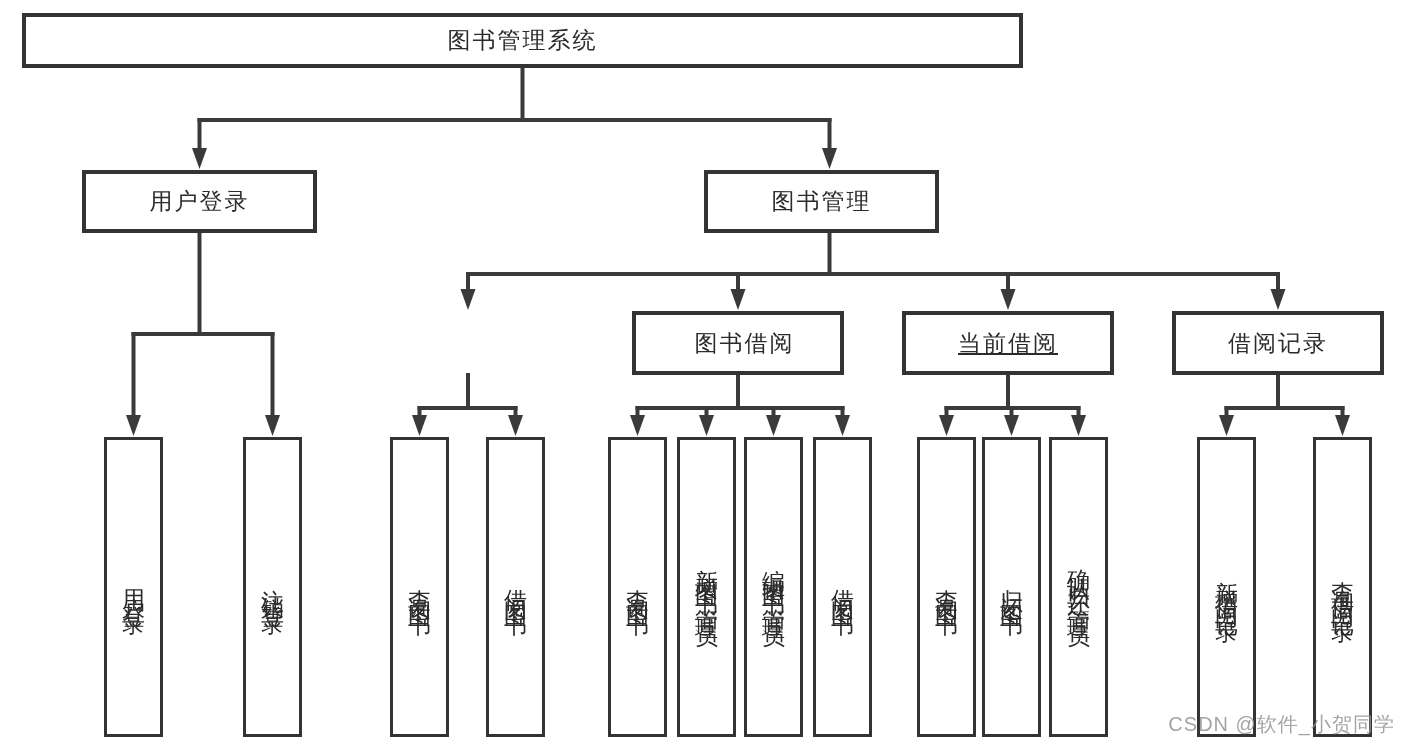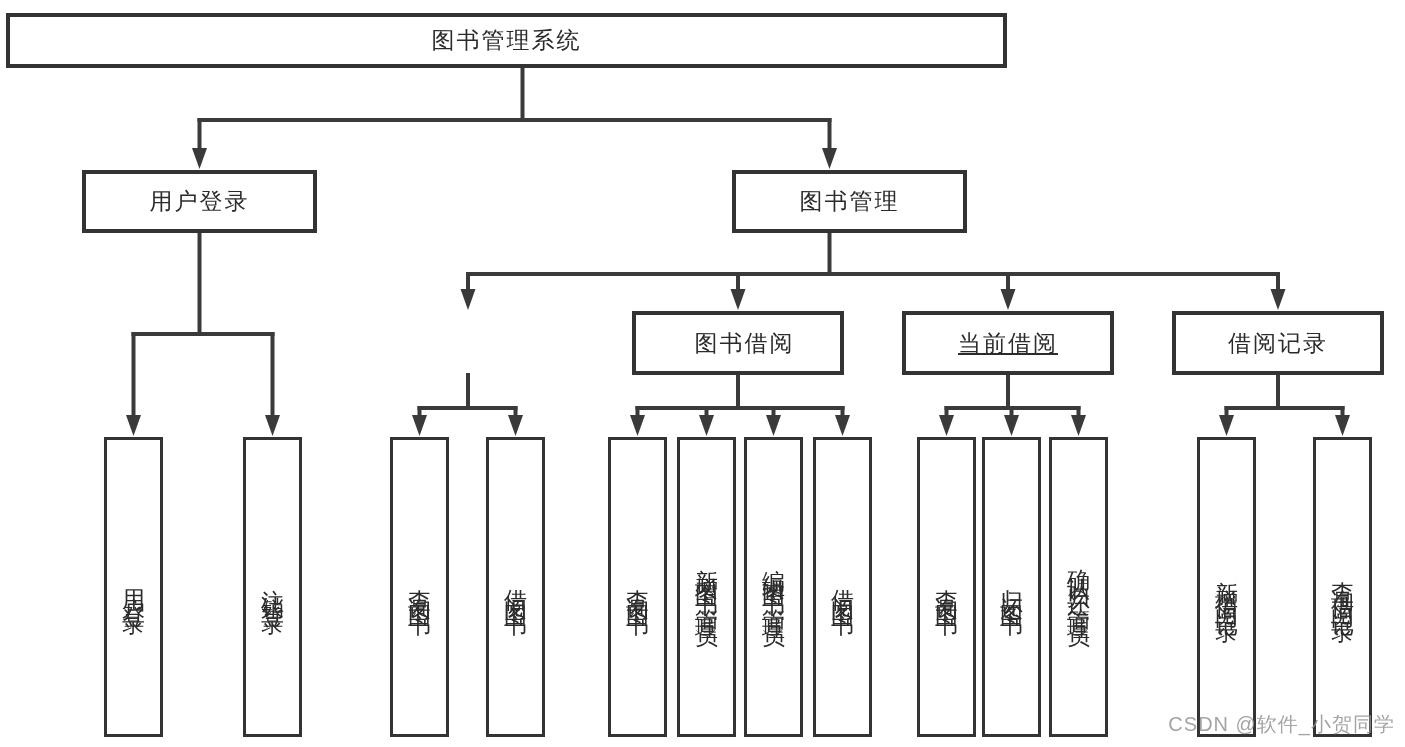--- a/index.html
+++ b/index.html
@@ -47,7 +47,7 @@
     color: #2b2b2b;
     white-space: nowrap;
   }
-  .node-root   { left: 6px;  top: 13px;  width: 1001px; height: 55px; }
+  .node-root   { left: 22px;  top: 13px;  width: 1001px; height: 55px; }
   .node-l2     { top: 170px; width: 235px; height: 63px; }
   .node-l2-a   { left: 82px;  }
   .node-l2-b   { left: 732px; text-align: center; }

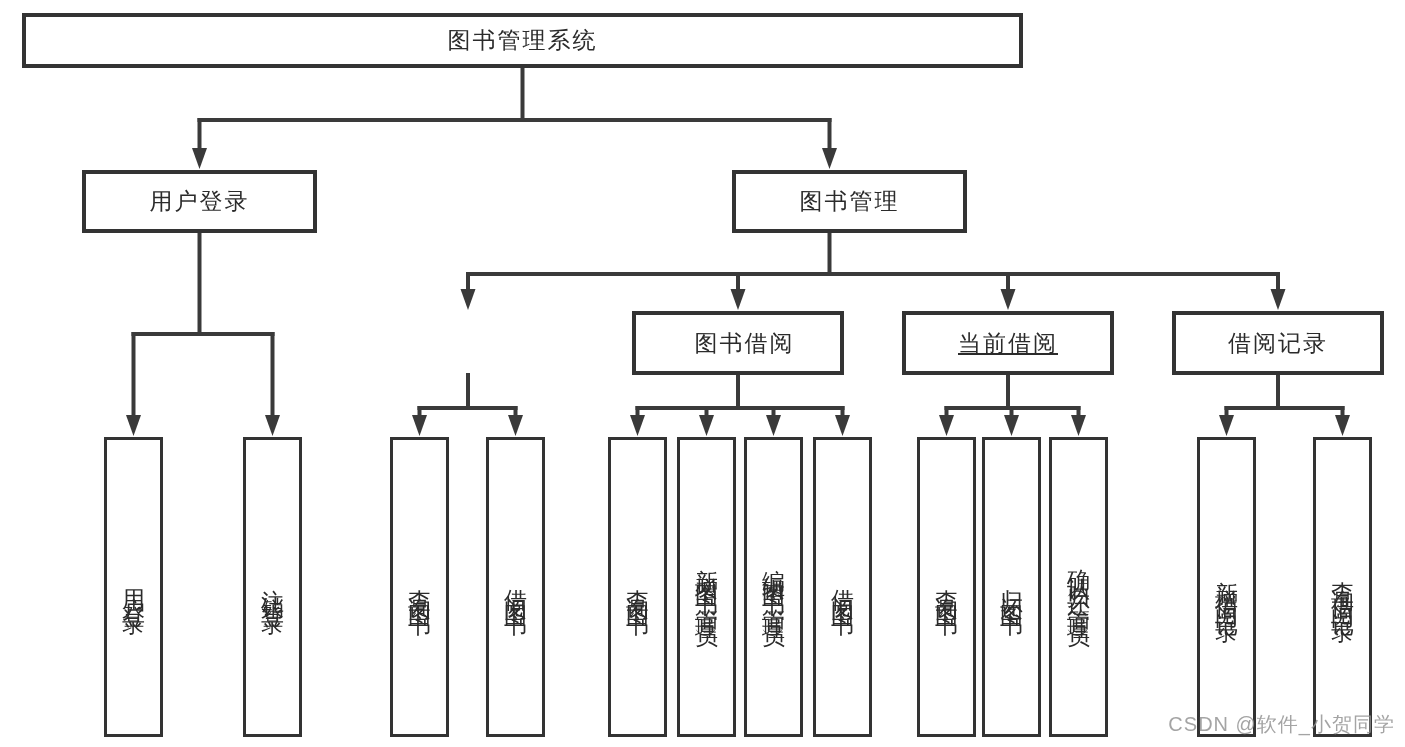--- a/index.html
+++ b/index.html
@@ -50,7 +50,7 @@
   .node-root   { left: 22px;  top: 13px;  width: 1001px; height: 55px; }
   .node-l2     { top: 170px; width: 235px; height: 63px; }
   .node-l2-a   { left: 82px;  }
-  .node-l2-b   { left: 732px; text-align: center; }
+  .node-l2-b   { left: 704px; text-align: center; }
   .node-l3     { top: 311px; width: 212px; height: 64px; }
   .node-l3-a   { left: 362px;  }
   .node-l3-b   { left: 632px; padding-left: 13px;  }

